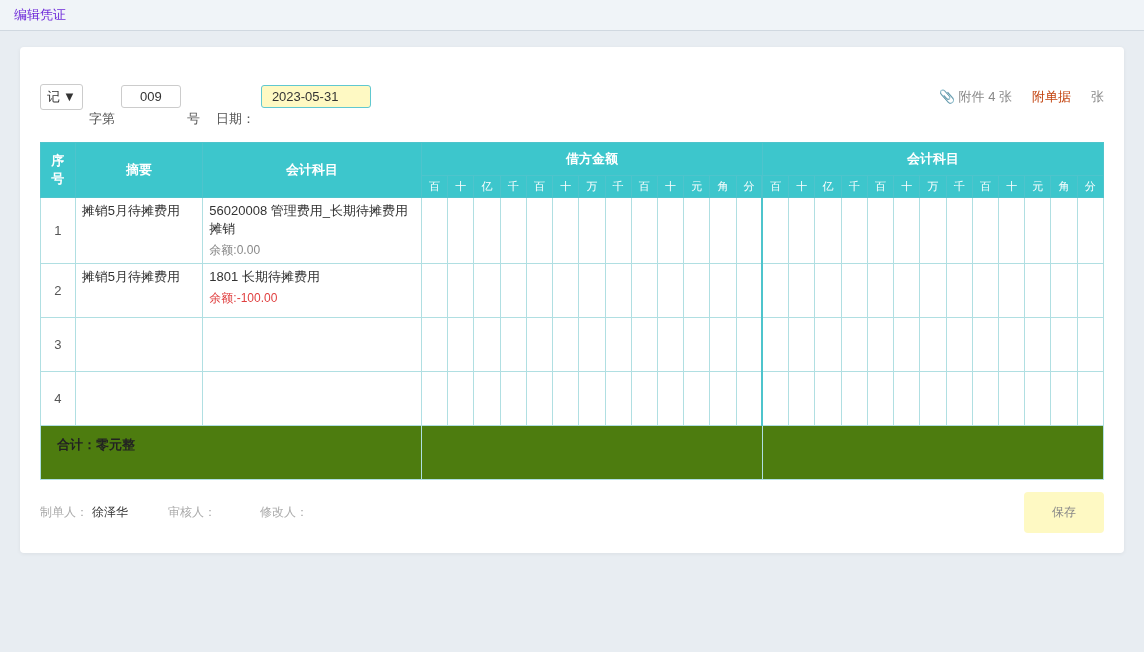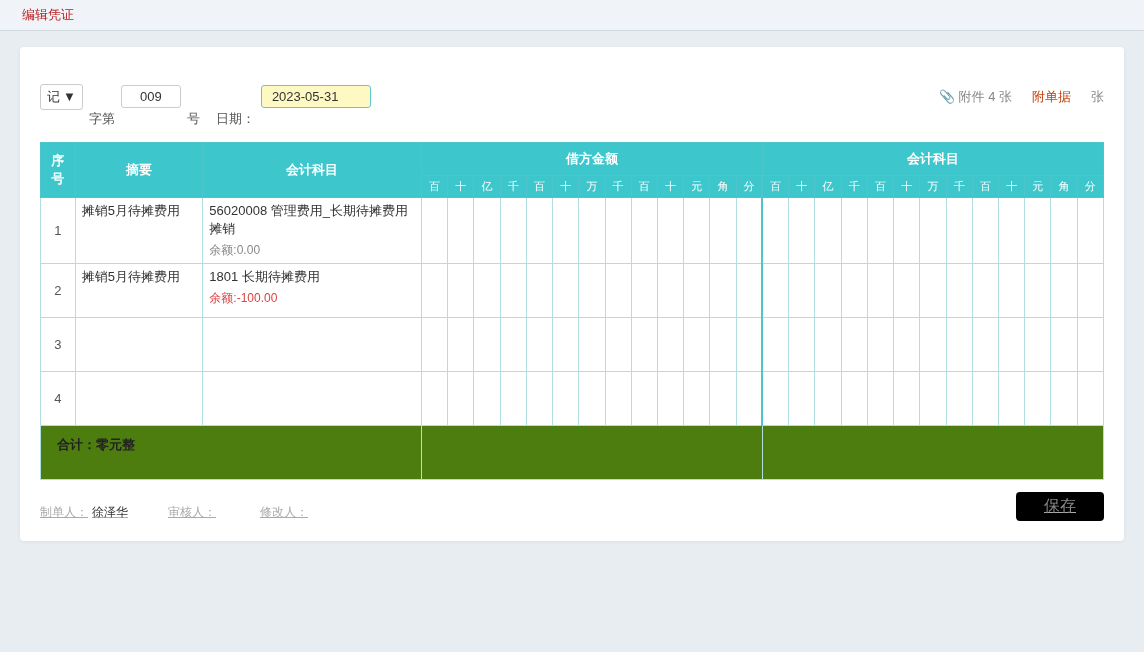--- a/index.html
+++ b/index.html
@@ -14,9 +14,9 @@
     .title-bar {
       background: #f0f4f8;
       border-bottom: 1px solid #d0d8e0;
-      padding: 6px 22px;
-      font-size: 13px;
-      color: #b91c1c;
+      padding: 6px 14px;
+      font-size: 13px;
+      color: #6d28d9;
     }
     .main-content {
       padding: 16px 20px;

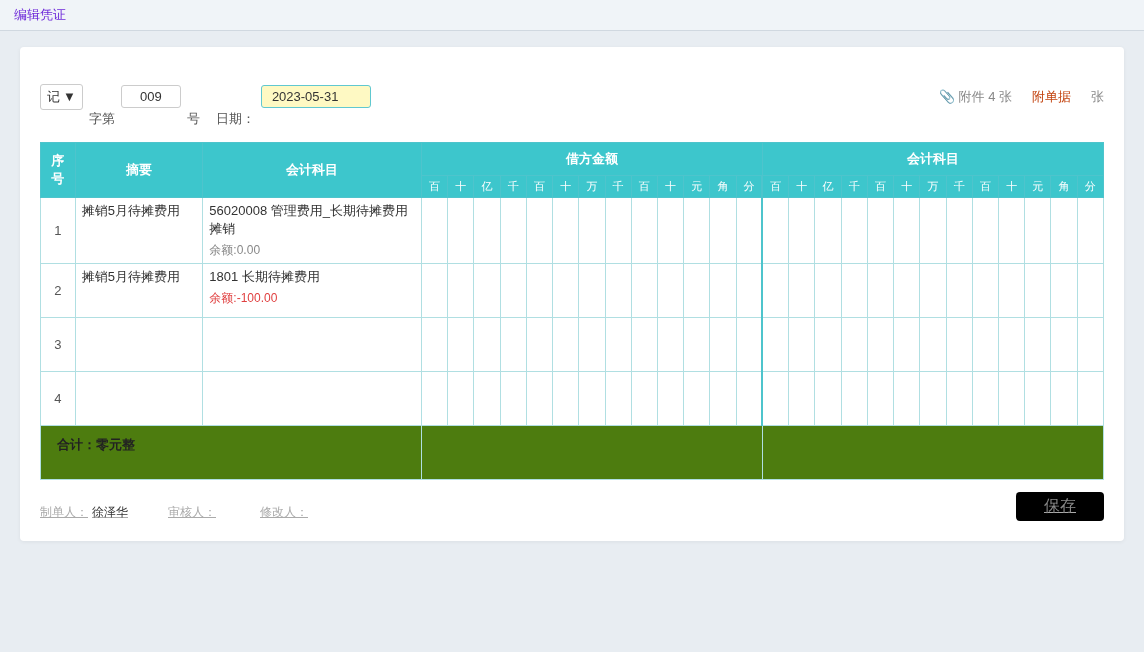--- a/index.html
+++ b/index.html
@@ -181,12 +181,11 @@
     }
     .footer-row {
       display: flex;
-      align-items: flex-end;
+      align-items: center;
       margin-top: 12px;
       gap: 40px;
       color: #aaa;
       font-size: 12px;
-      text-decoration: underline;
     }
     .footer-item {
       display: flex;

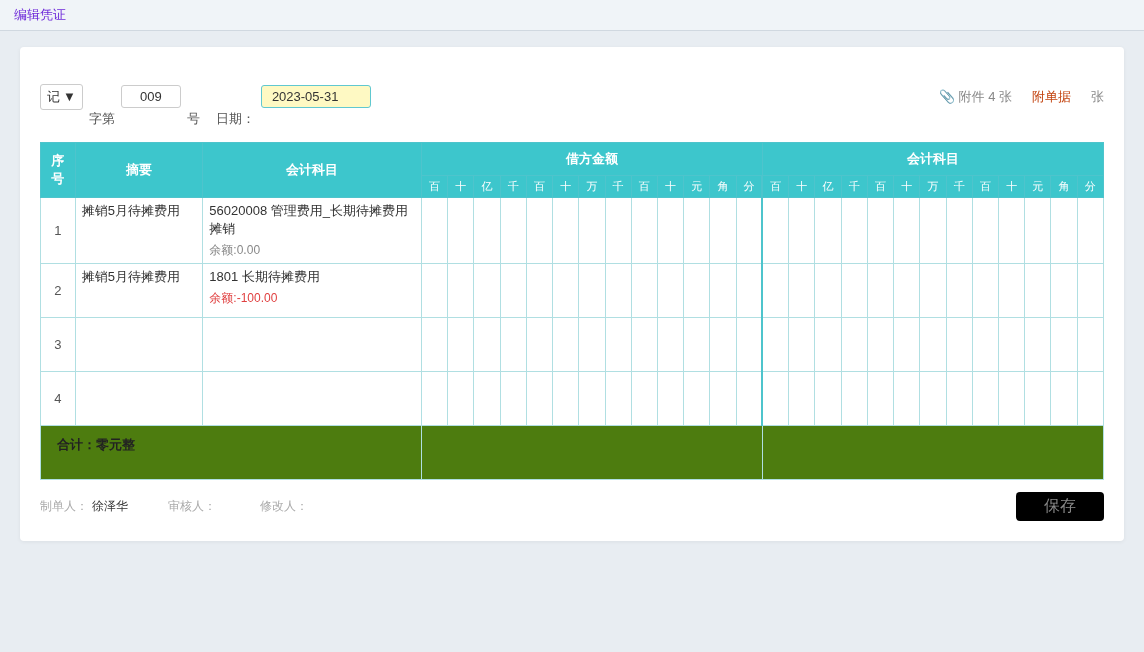--- a/index.html
+++ b/index.html
@@ -197,11 +197,11 @@
     }
     .save-btn {
       margin-left: auto;
-      background: #000000;
+      background: #fef9c3;
       border: none;
       border-radius: 4px;
-      padding: 4px 28px;
-      font-size: 16px;
+      padding: 12px 28px;
+      font-size: 12px;
       color: #888;
       cursor: pointer;
     }

